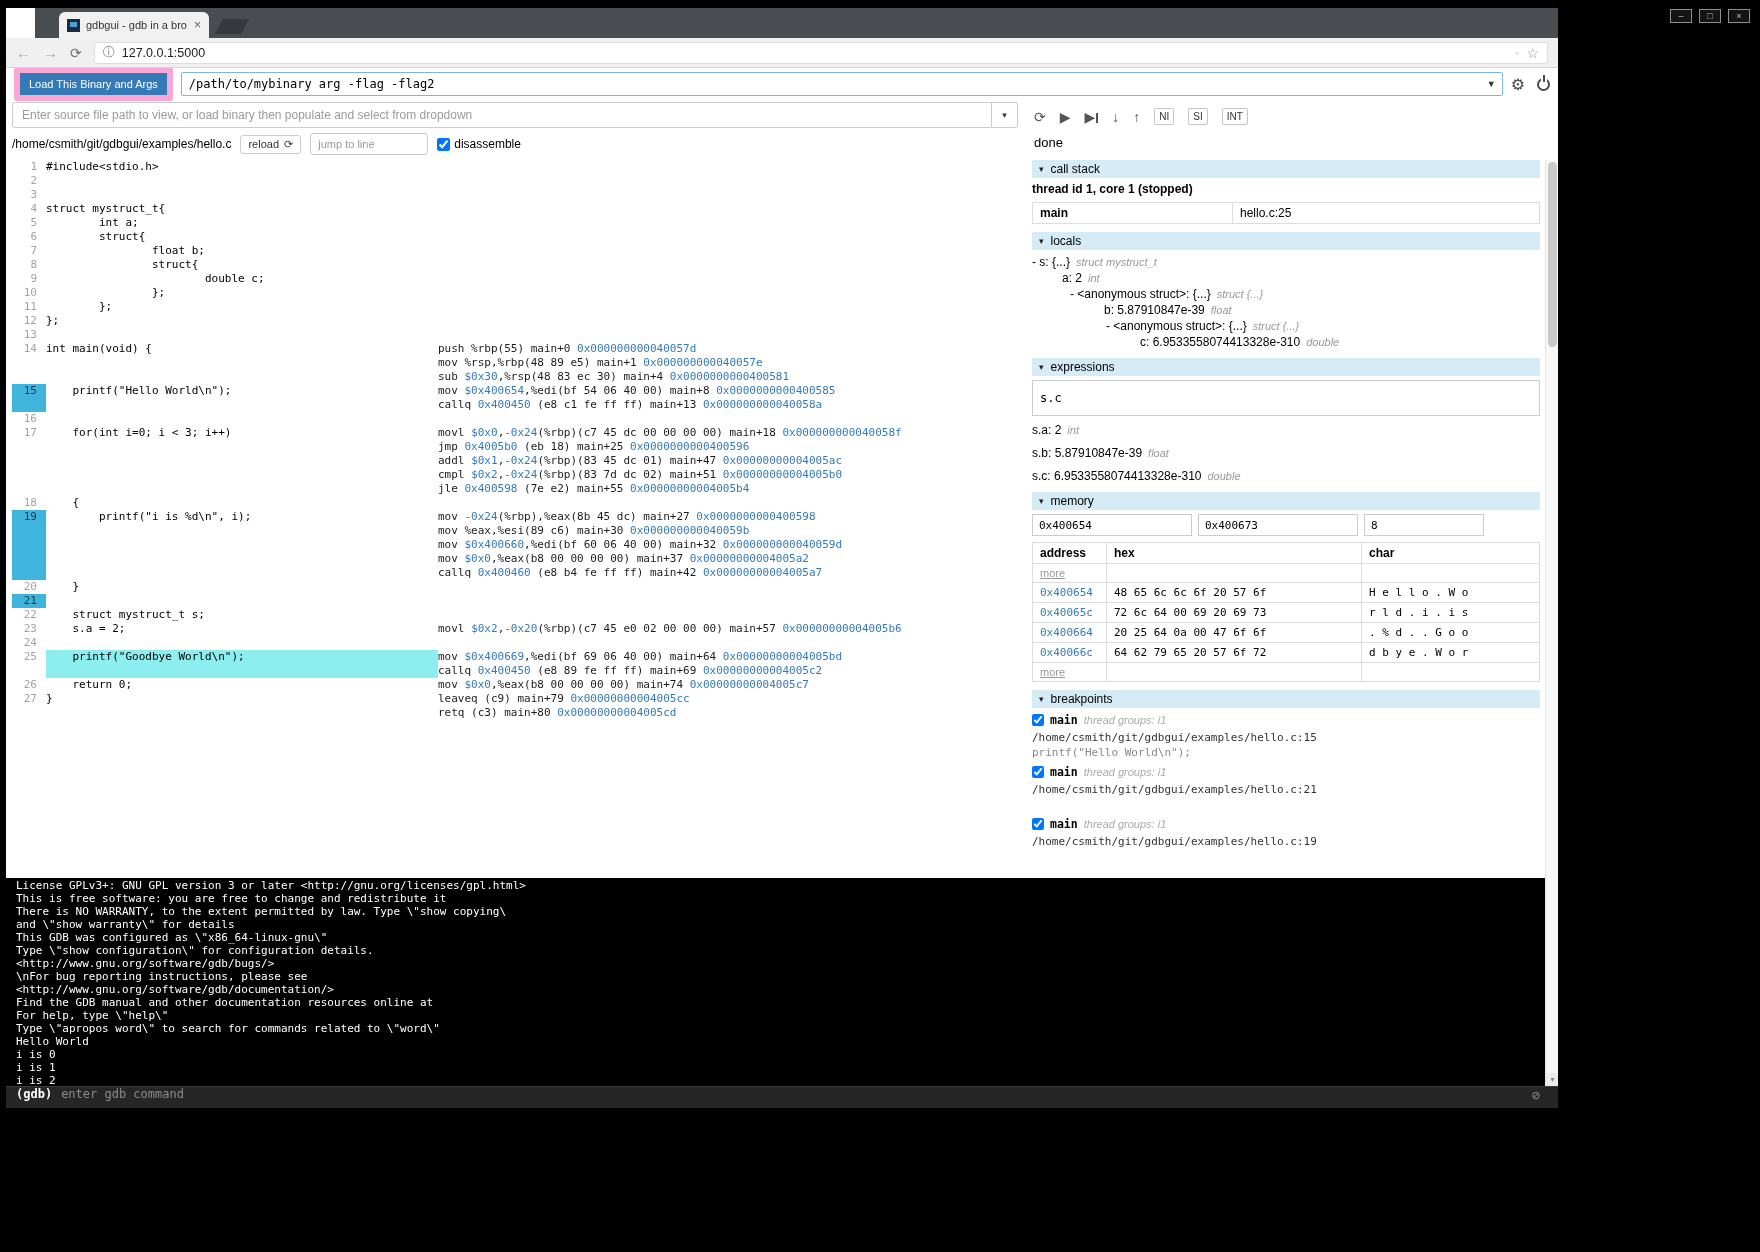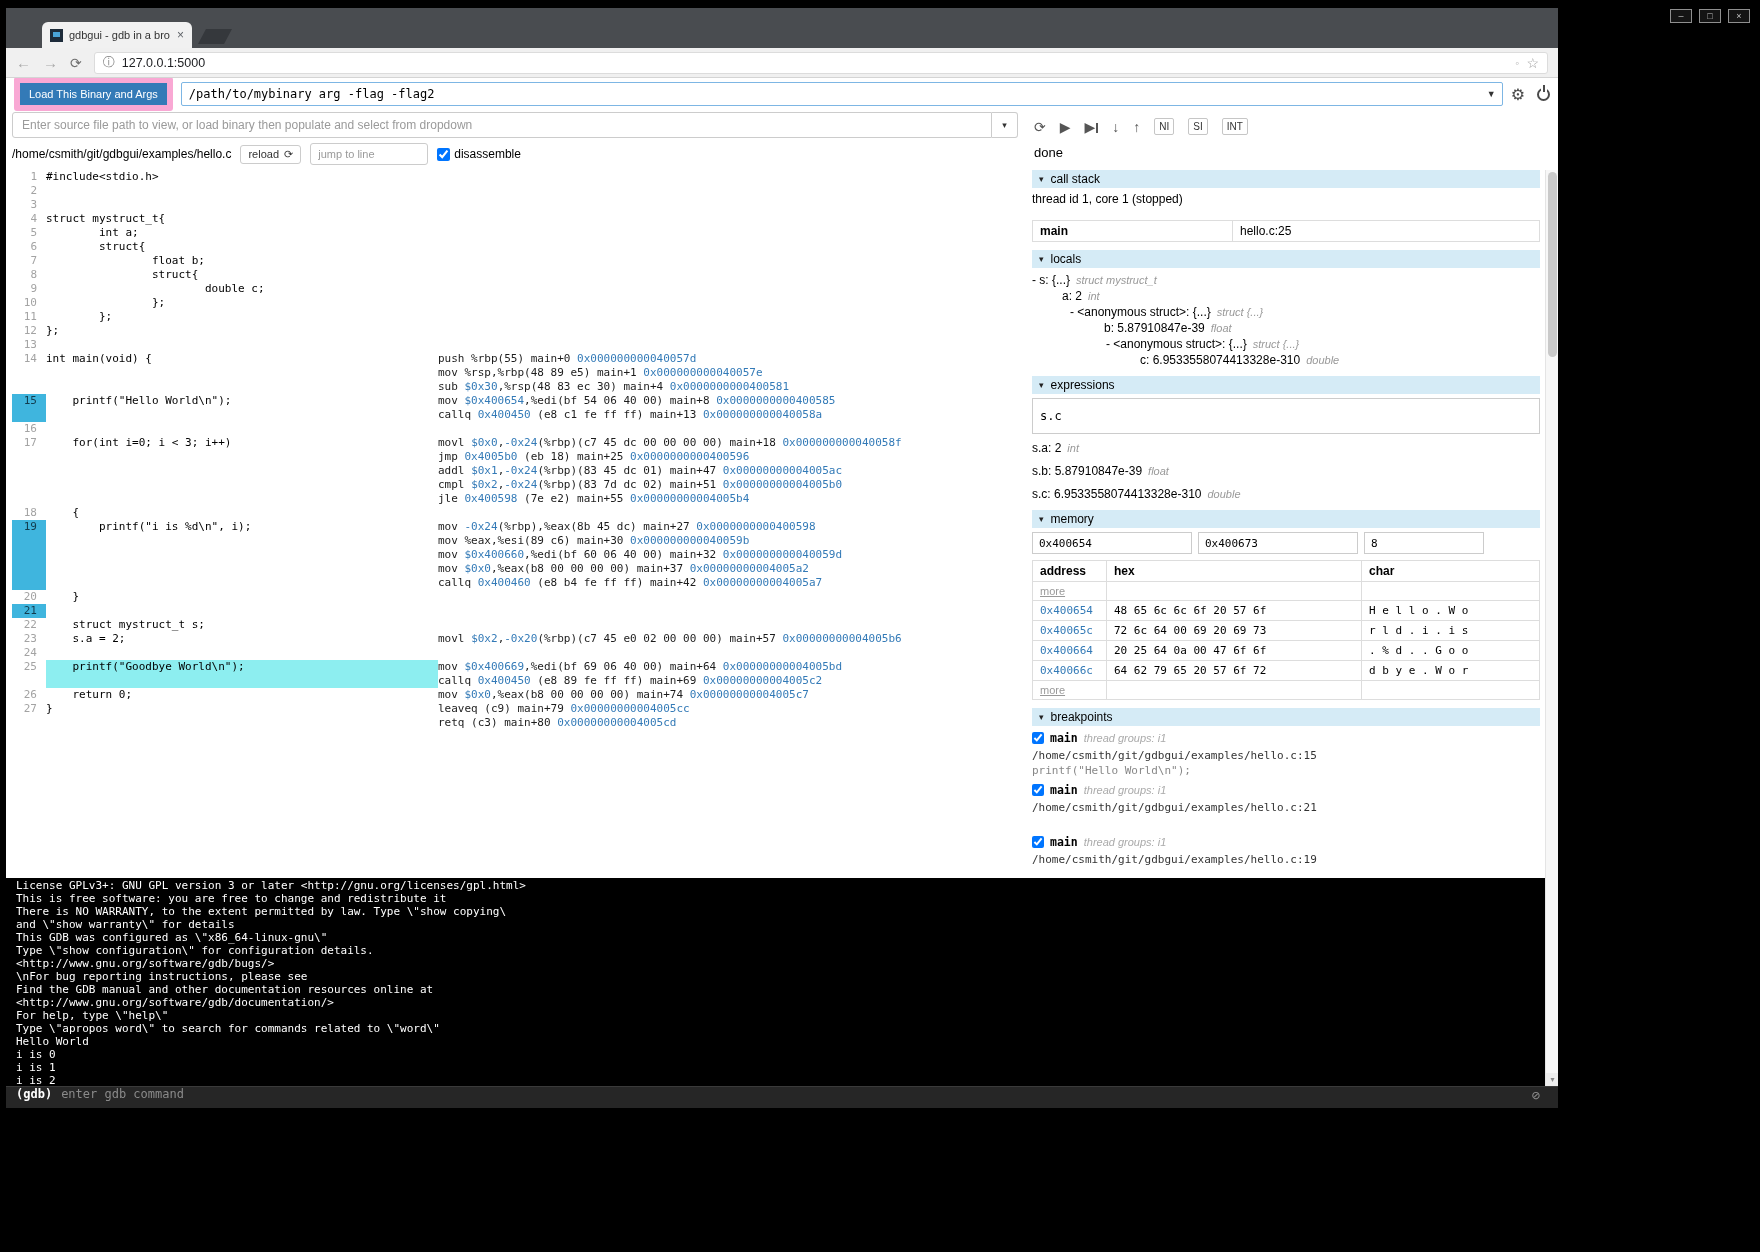--- a/index.html
+++ b/index.html
@@ -16,7 +16,7 @@
   .browser { position:absolute; left:6px; top:8px; width:1552px; height:1100px;
              display:flex; flex-direction:column; background:#fff; }
 
-  .tabbar { height:40px; background:#494c50; display:flex; align-items:flex-end; padding-left:36px; flex:none; }
+  .tabbar { height:30px; background:#494c50; display:flex; align-items:flex-end; padding-left:24px; flex:none;margin-left:29px; }
   .tab { width:150px; height:26px; background:#f1f1f1; border-radius:6px 6px 0 0; display:flex;
          align-items:center; padding:0 8px; gap:6px; font-size:11px; color:#333; }
   .favicon { width:13px; height:13px; background:#1d2b3a; position:relative; flex:none; }

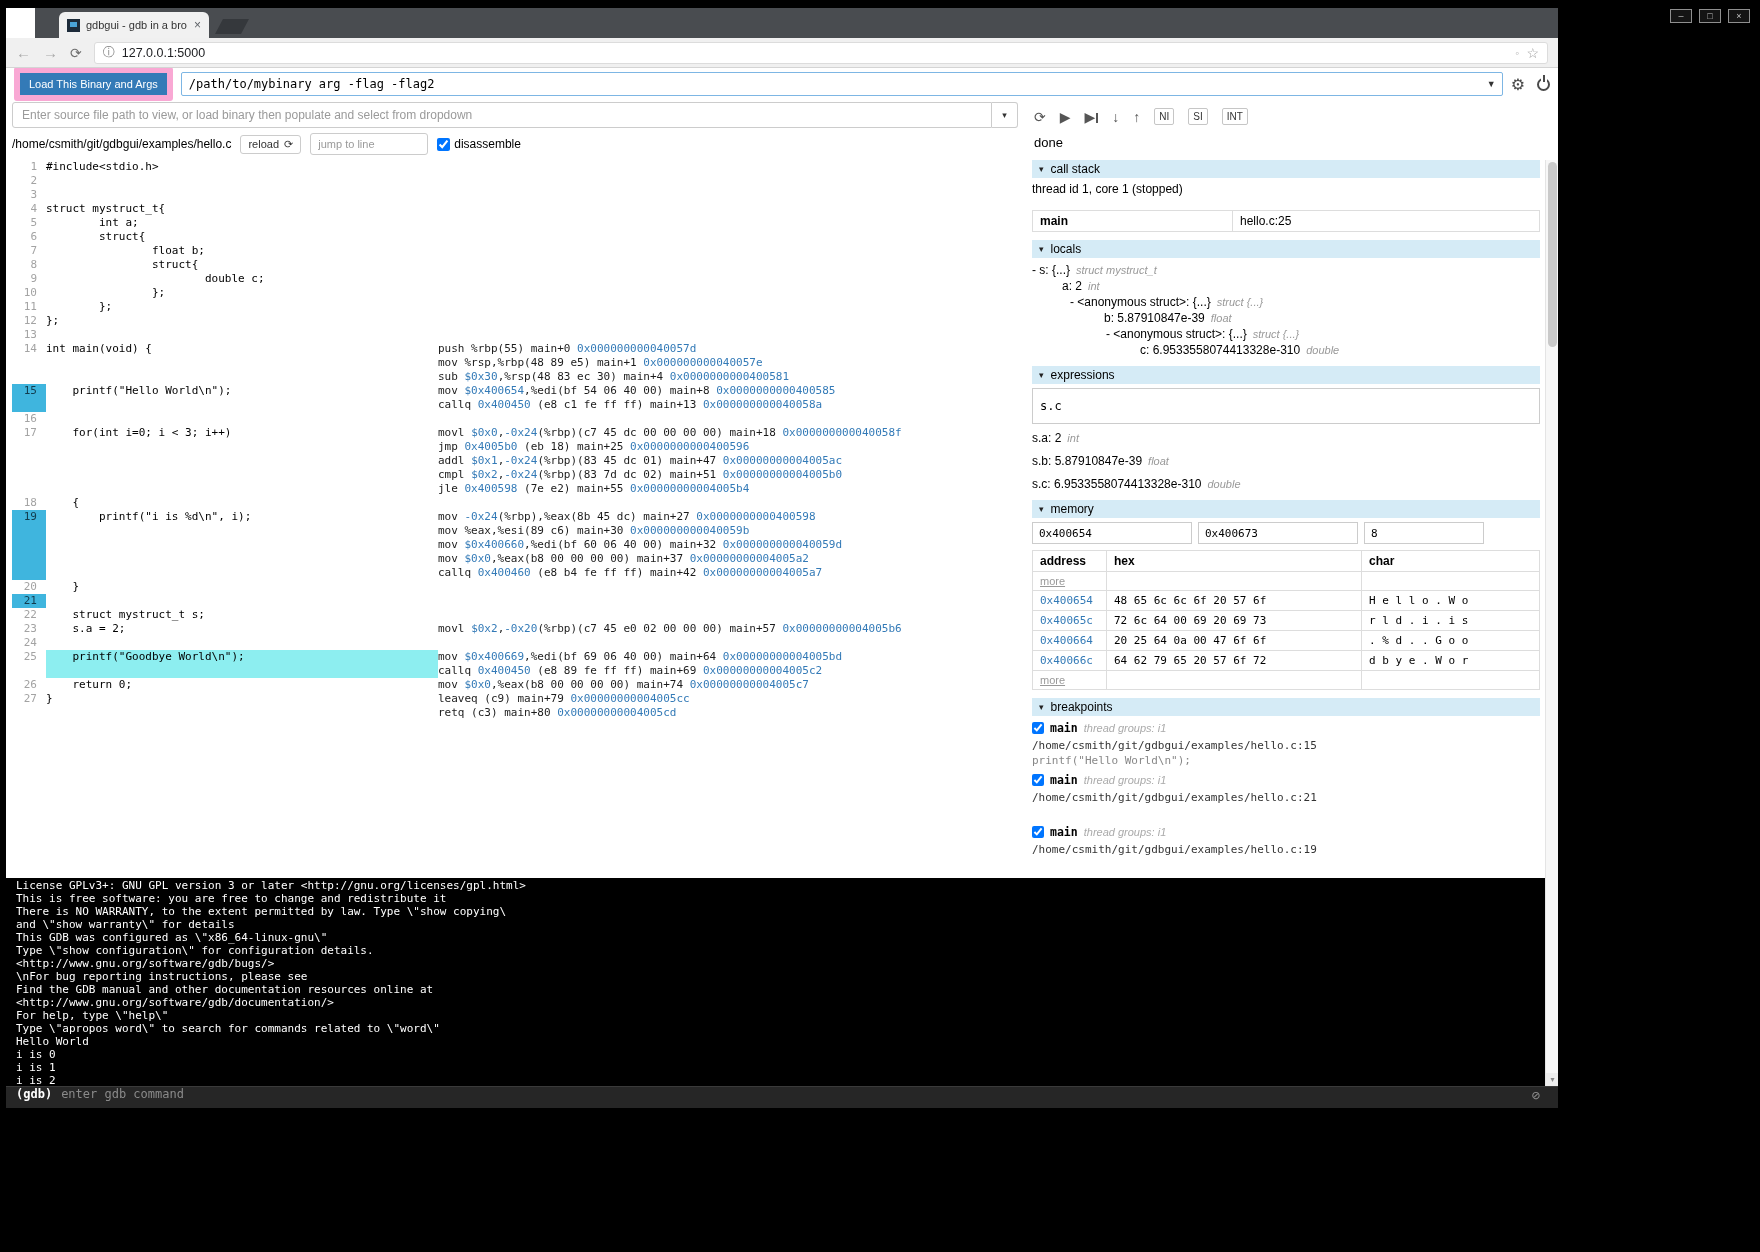--- a/index.html
+++ b/index.html
@@ -91,7 +91,7 @@
               gap:7px; margin-bottom:4px; }
   .sec-caret { font-size:9px; color:#222; }
 
-  .thread-line { font-weight:normal; margin:3px 0 14px; font-size:12px; }
+  .thread-line { font-weight:bold; margin:3px 0 6px; font-size:12px; }
   .cs-table { width:100%; border-collapse:collapse; }
   .cs-table td { border:1px solid #ddd; padding:3px 7px; font-size:12px; }
   .cs-func { font-weight:bold; width:200px; }

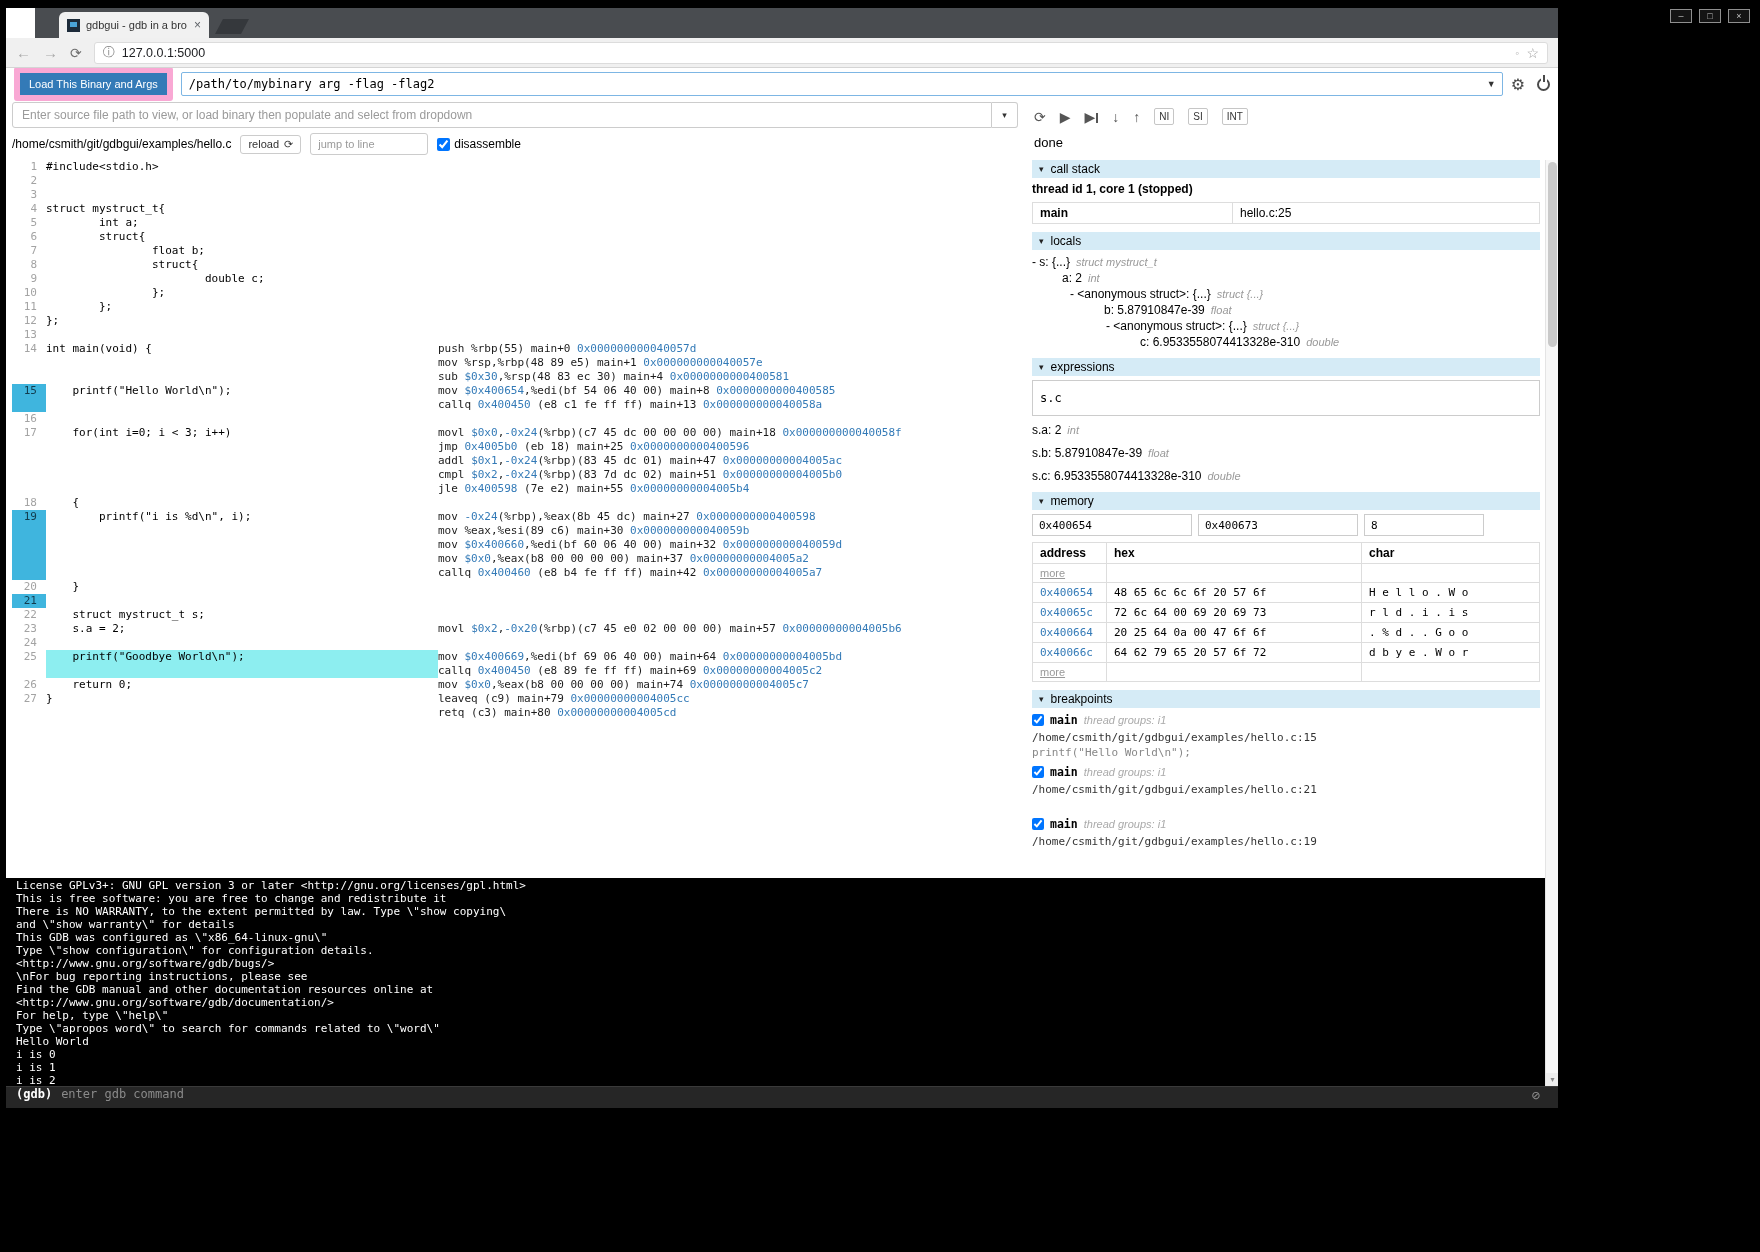--- a/index.html
+++ b/index.html
@@ -505,8 +505,8 @@
           <div class="console-line">Type \"show configuration\" for configuration details.</div>
           <div class="console-line">&lt;http://www.gnu.org/software/gdb/bugs/&gt;</div>
           <div class="console-line">\nFor bug reporting instructions, please see</div>
+          <div class="console-line">&lt;http://www.gnu.org/software/gdb/documentation/&gt;</div>
           <div class="console-line">Find the GDB manual and other documentation resources online at</div>
-          <div class="console-line">&lt;http://www.gnu.org/software/gdb/documentation/&gt;</div>
           <div class="console-line">For help, type \"help\"</div>
           <div class="console-line">Type \"apropos word\" to search for commands related to \"word\"</div>
           <div class="console-line">Hello World</div>

